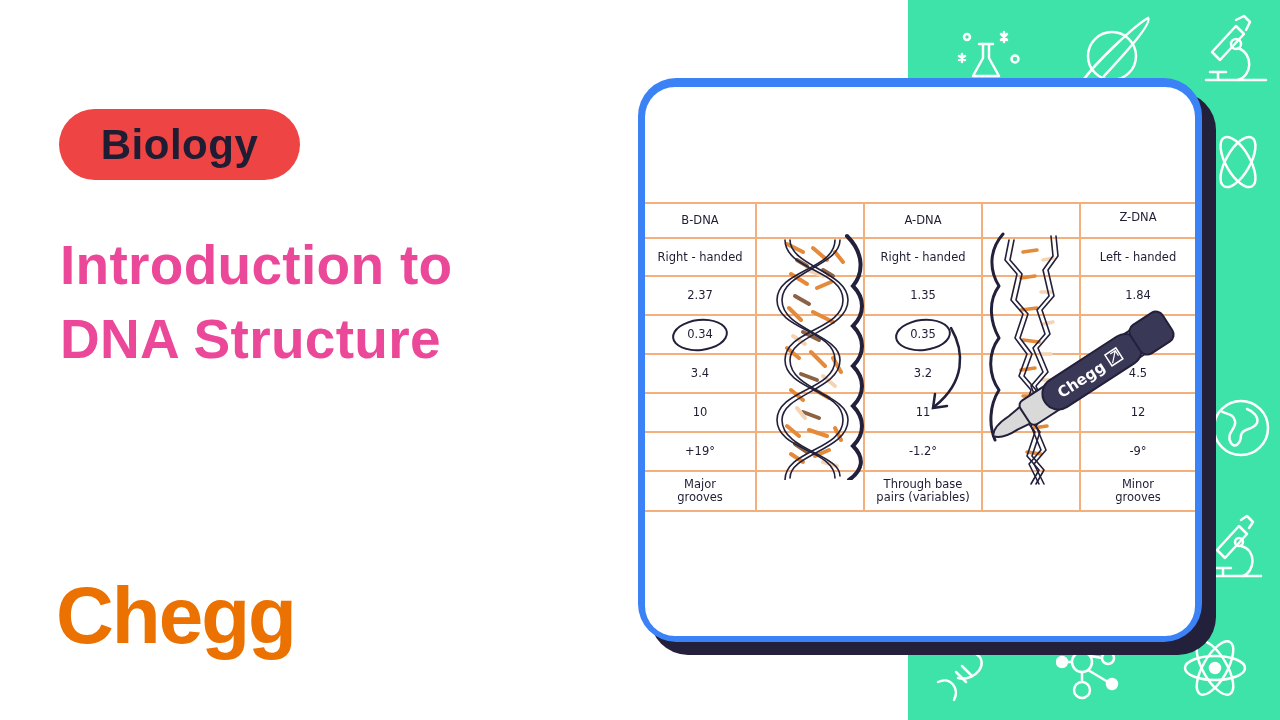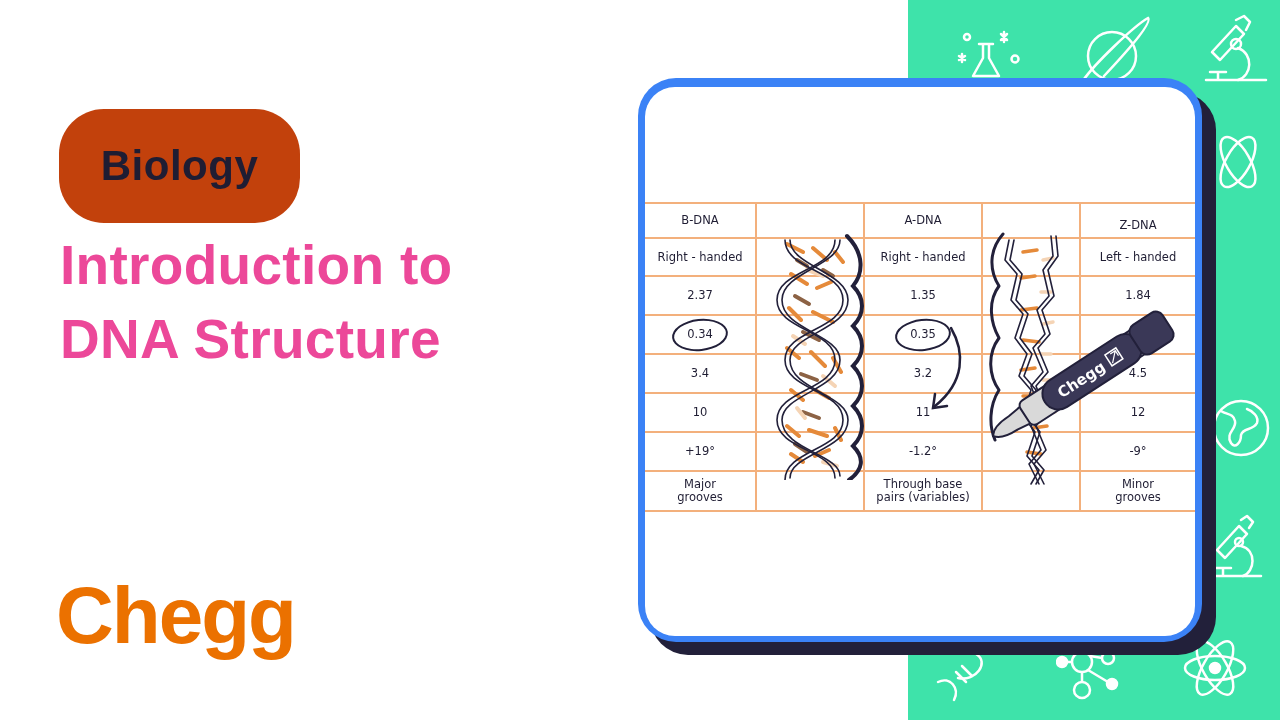--- a/index.html
+++ b/index.html
@@ -16,8 +16,8 @@
   .bg-icon svg { display: block; }
 
   .subject-pill {
-    position: absolute; left: 59px; top: 109px; width: 241px; height: 114px;
-    border-radius: 45px; background: #c2410c;
+    position: absolute; left: 59px; top: 109px; width: 241px; height: 71px;
+    border-radius: 45px; background: #ef4444;
     display: flex; align-items: center; justify-content: center;
     color: #1f1d33; font-weight: 700; font-size: 42px; letter-spacing: 0.5px;
   }

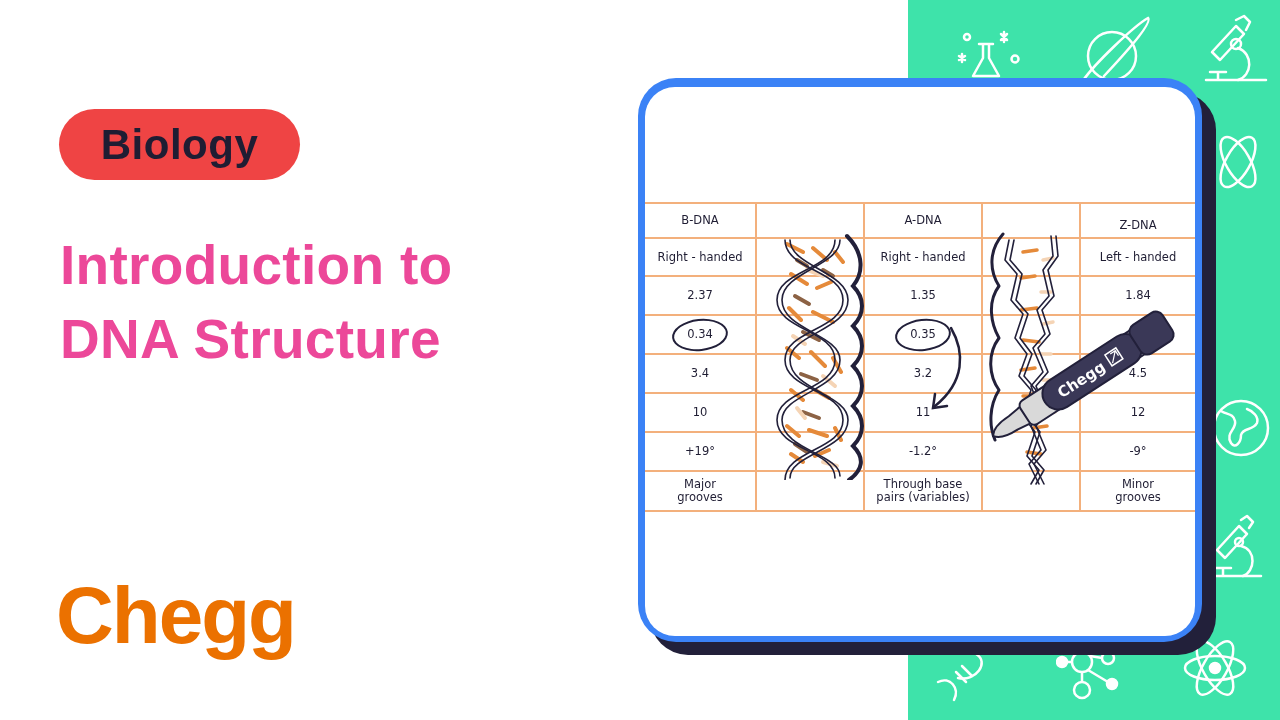--- a/index.html
+++ b/index.html
@@ -237,7 +237,7 @@
       </div>
 
       <div class="tcol" style="left:436px;width:114px;">
-        <div class="cell" style="top:10px;height:27px;border-radius:10px;">Z-DNA</div>
+        <div class="cell" style="top:2px;height:27px;border-radius:10px;">Z-DNA</div>
         <div class="cell" style="top:37px;height:36px;text-align:center;">Left - handed</div>
         <div class="cell" style="top:75px;height:37px;">1.84</div>
         <div class="cell" style="top:114px;height:37px;"></div>

